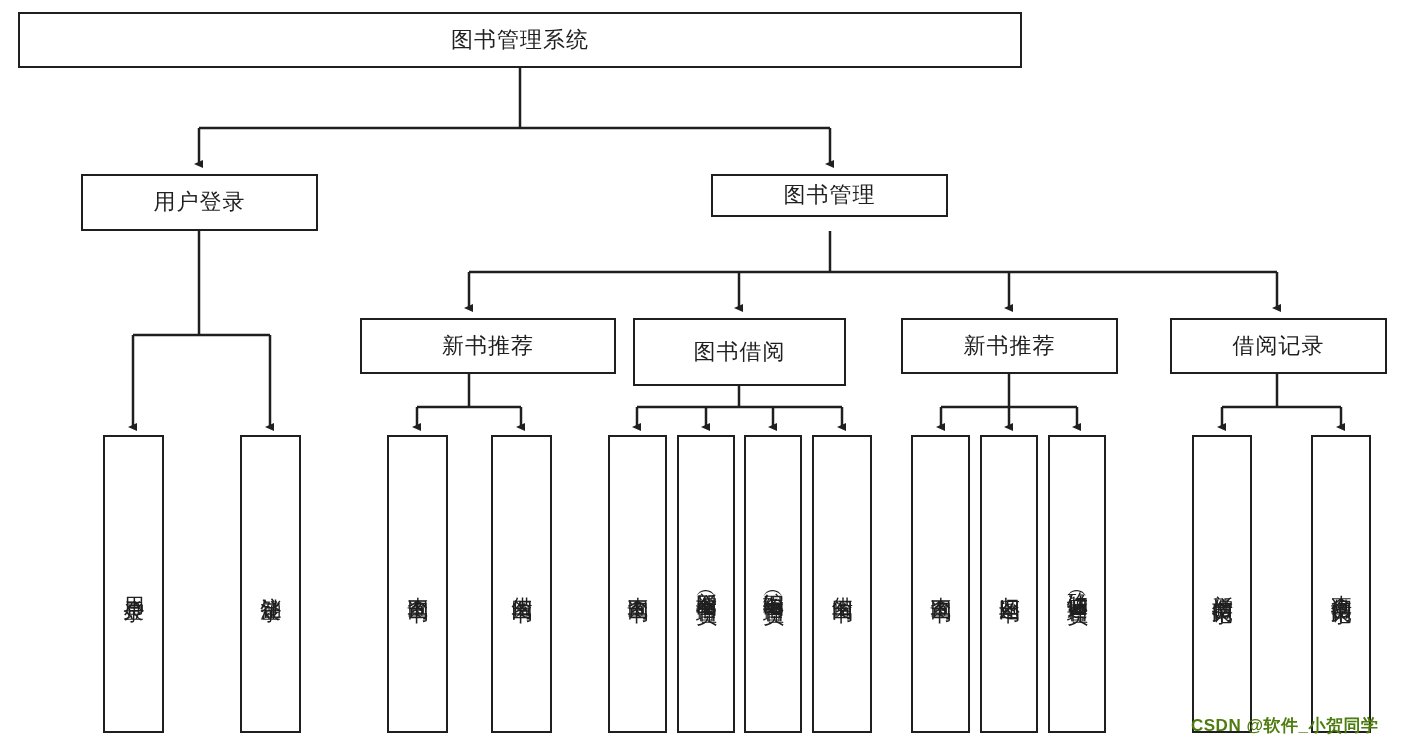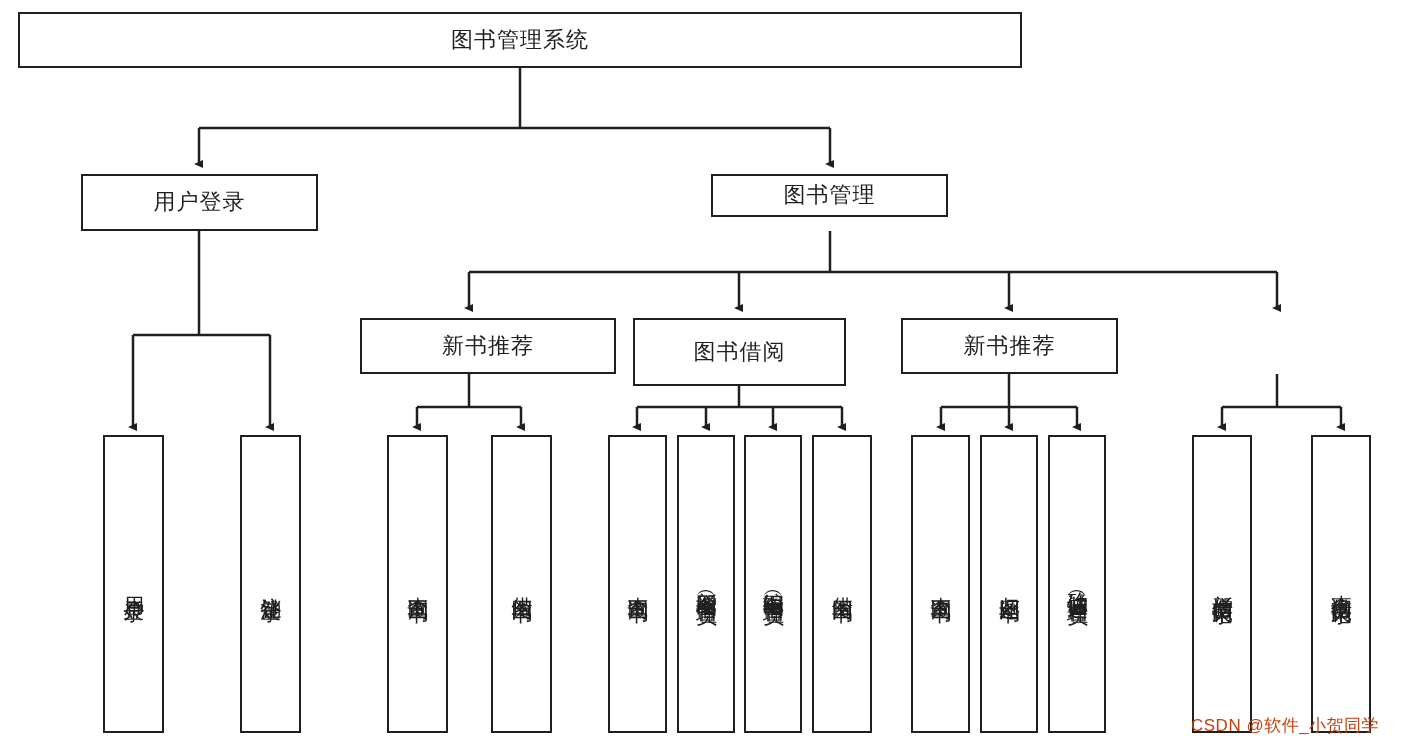--- a/index.html
+++ b/index.html
@@ -139,6 +139,9 @@
   <div class="node node-h" style="left:901px; top:318px; width:217px; height:56px;">
     <span class="node-label">新书推荐</span>
   </div>
+  <div class="node node-h" style="left:1170px; top:318px; width:217px; height:56px;">
+    <span class="node-label">借阅记录</span>
+  </div>
 
   <div class="node node-v" style="left:103px; top:435px; width:61px; height:298px;">
     <span class="node-label">用户登录</span>

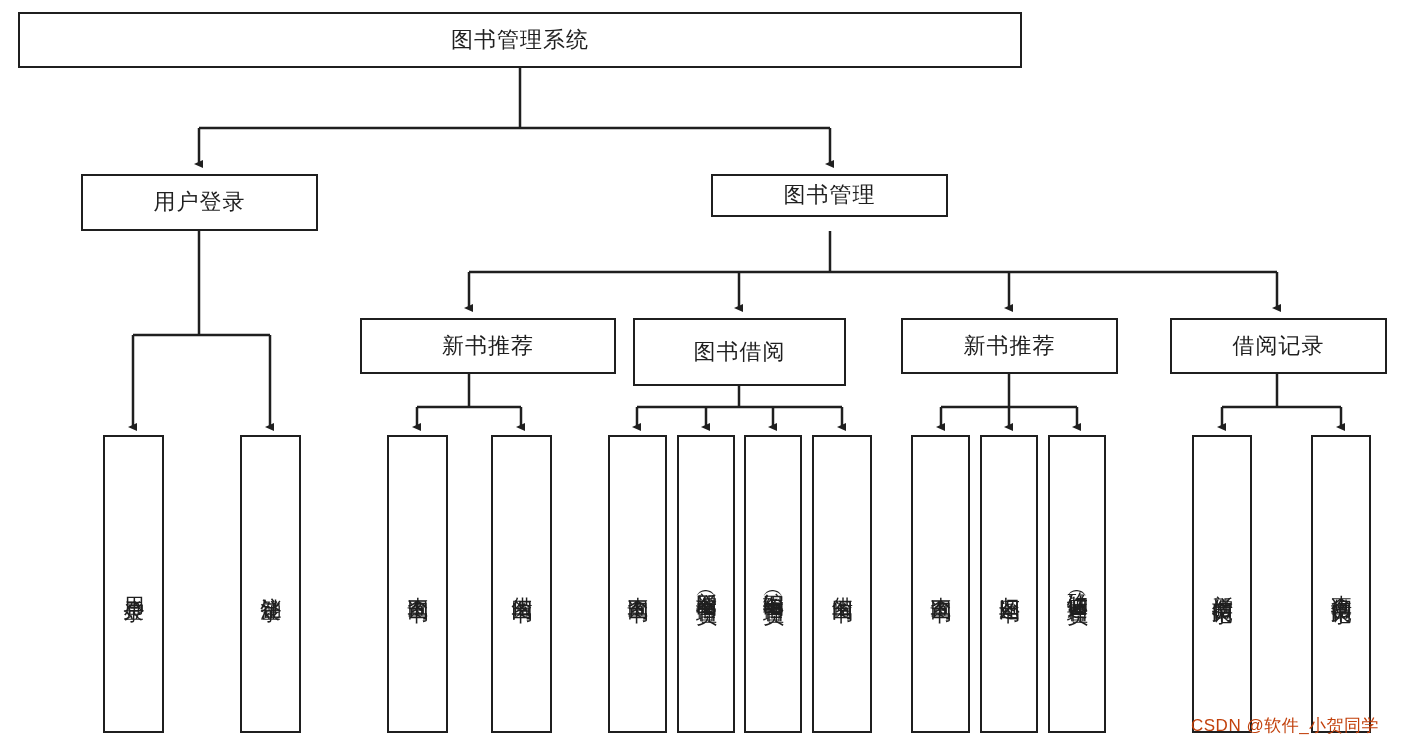--- a/index.html
+++ b/index.html
@@ -57,11 +57,12 @@
   }
   .watermark {
     position: absolute;
-    color: #c2410c;
+    color: #4d7c0f;
     font-size: 17px;
     letter-spacing: 0.5px;
     white-space: nowrap;
     user-select: none;
+    font-weight: bold;
   }
 </style>
 </head>

